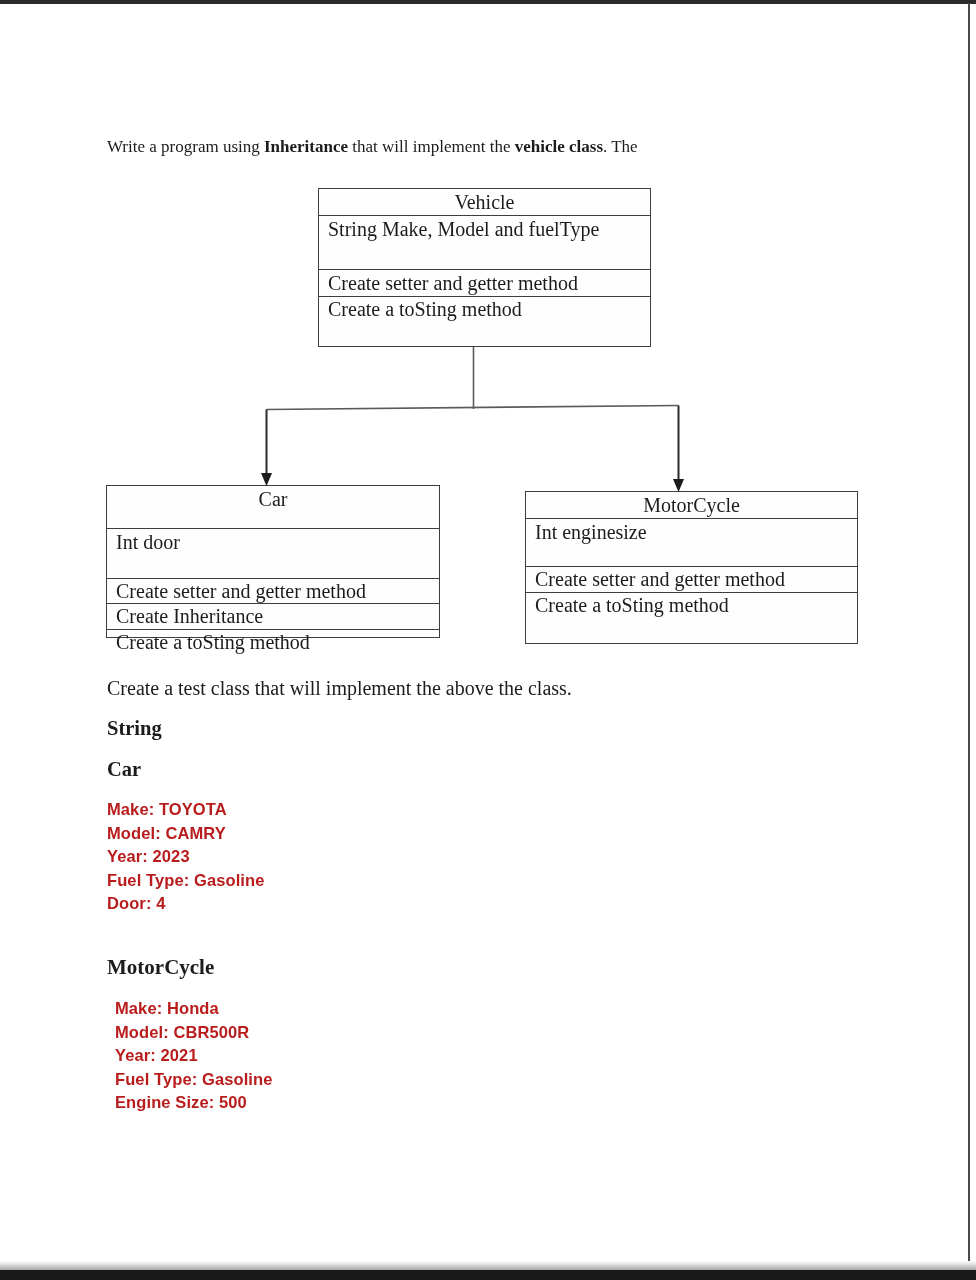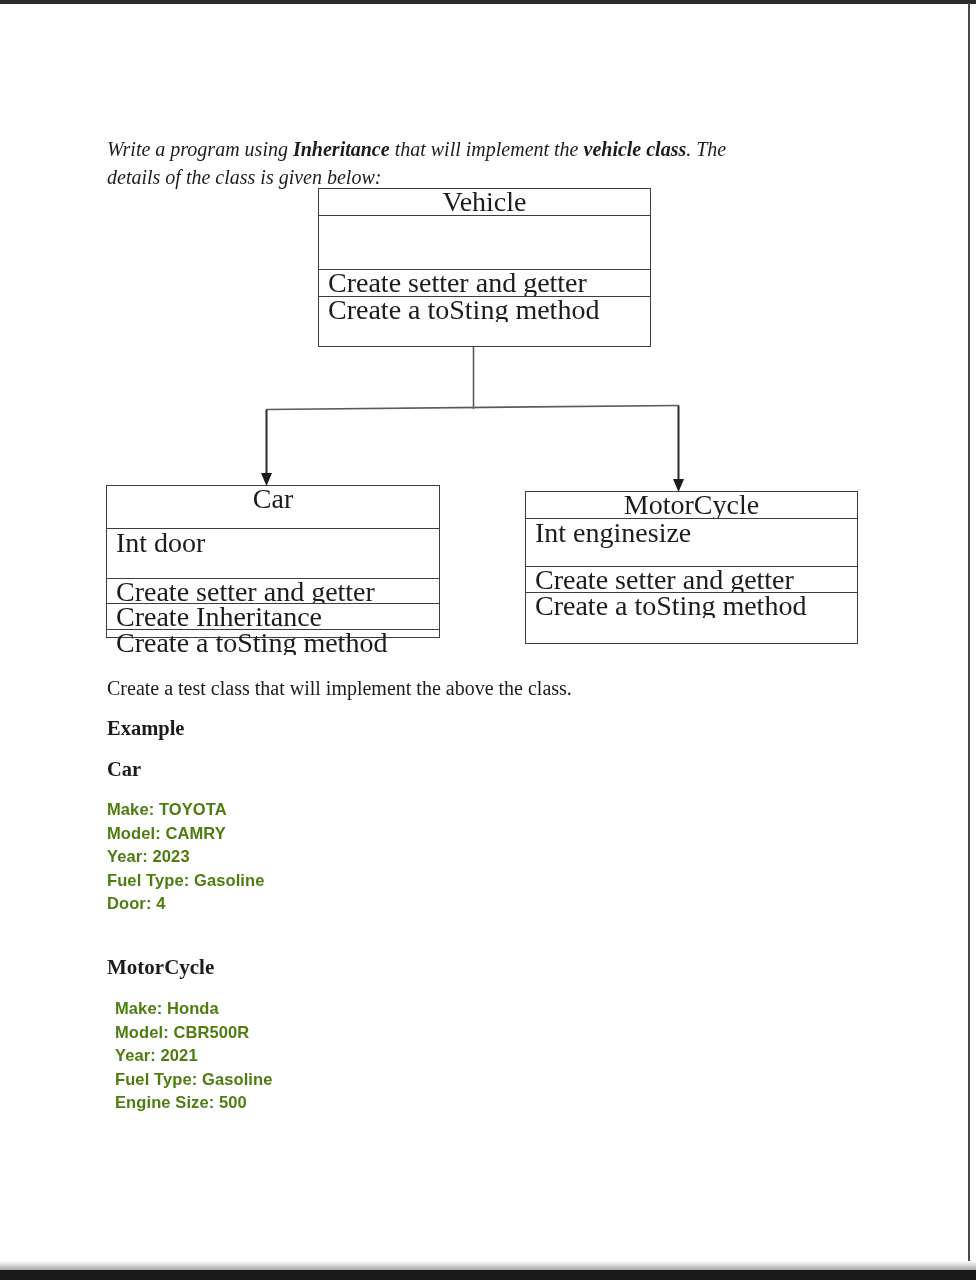--- a/index.html
+++ b/index.html
@@ -21,7 +21,7 @@
   .scan-bottom-bar { left: 0; top: 1270px; width: 976px; height: 10px; background: #191919; }
 
   
-  .intro { left: 107px; top: 116px; width: 720px; font-size: 20px; line-height: 27.5px; font-style: italic; }
+  .intro { left: 107px; top: 116px; width: 720px; font-size: 17px; line-height: 27.5px; }
   .intro b, .serif-bold { font-weight: bold; }
   .test-line { left: 107px; top: 676px; width: 720px; font-size: 20px; line-height: 24px; }
   .h-example { left: 107px; top: 717px; font-size: 20.5px; font-weight: bold; }

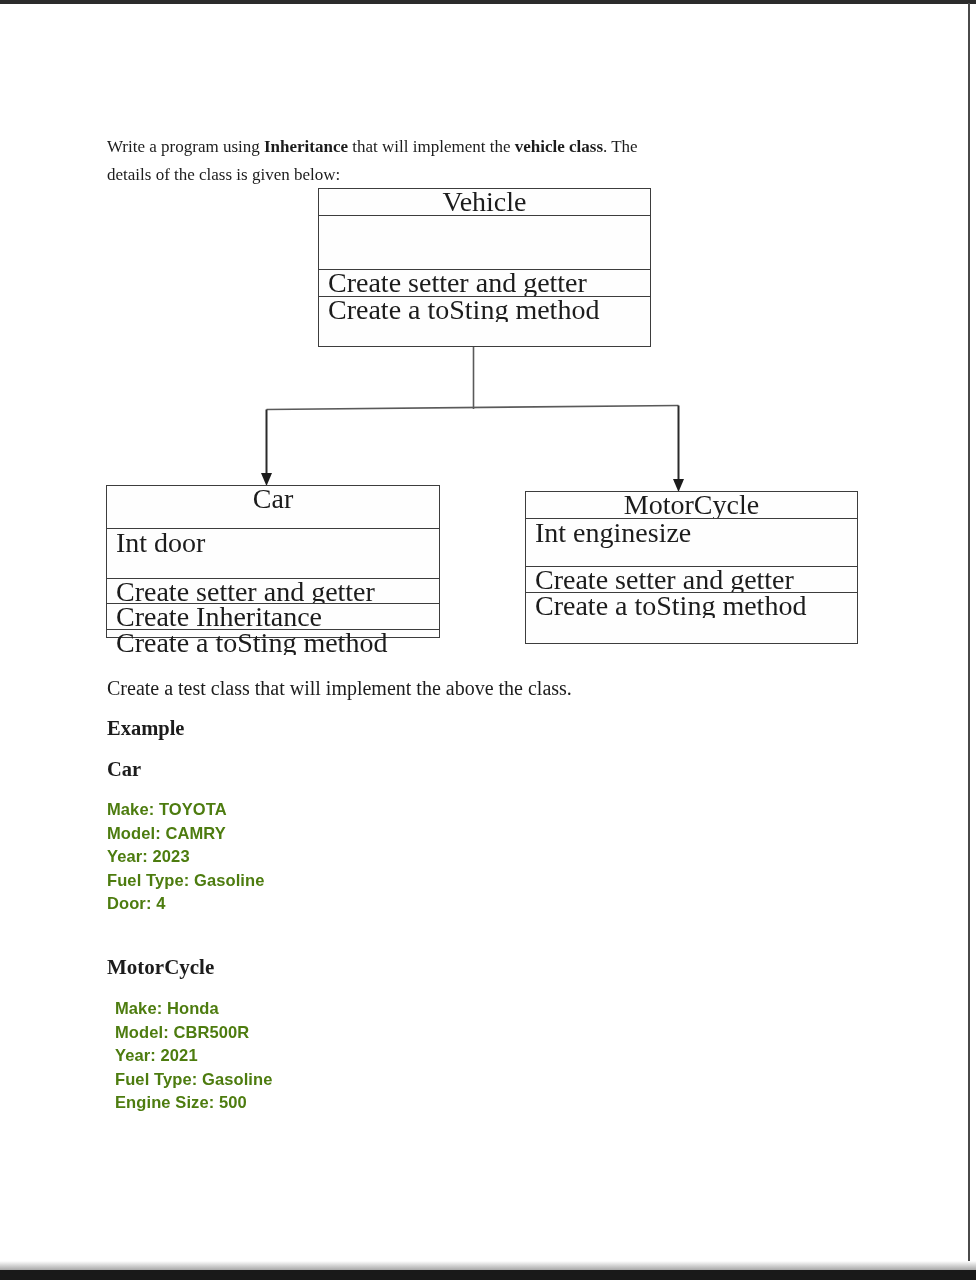--- a/index.html
+++ b/index.html
@@ -66,7 +66,6 @@
 
 <p class="abs intro">
   <span>Write a program using </span><b>Inheritance</b><span> that will implement the </span><b>vehicle class</b><span>. The</span><br>
-  <span>details of the class is given below:</span>
 </p>
 
 <svg class="abs connector-svg" viewBox="0 0 976 1280" xmlns="http://www.w3.org/2000/svg">

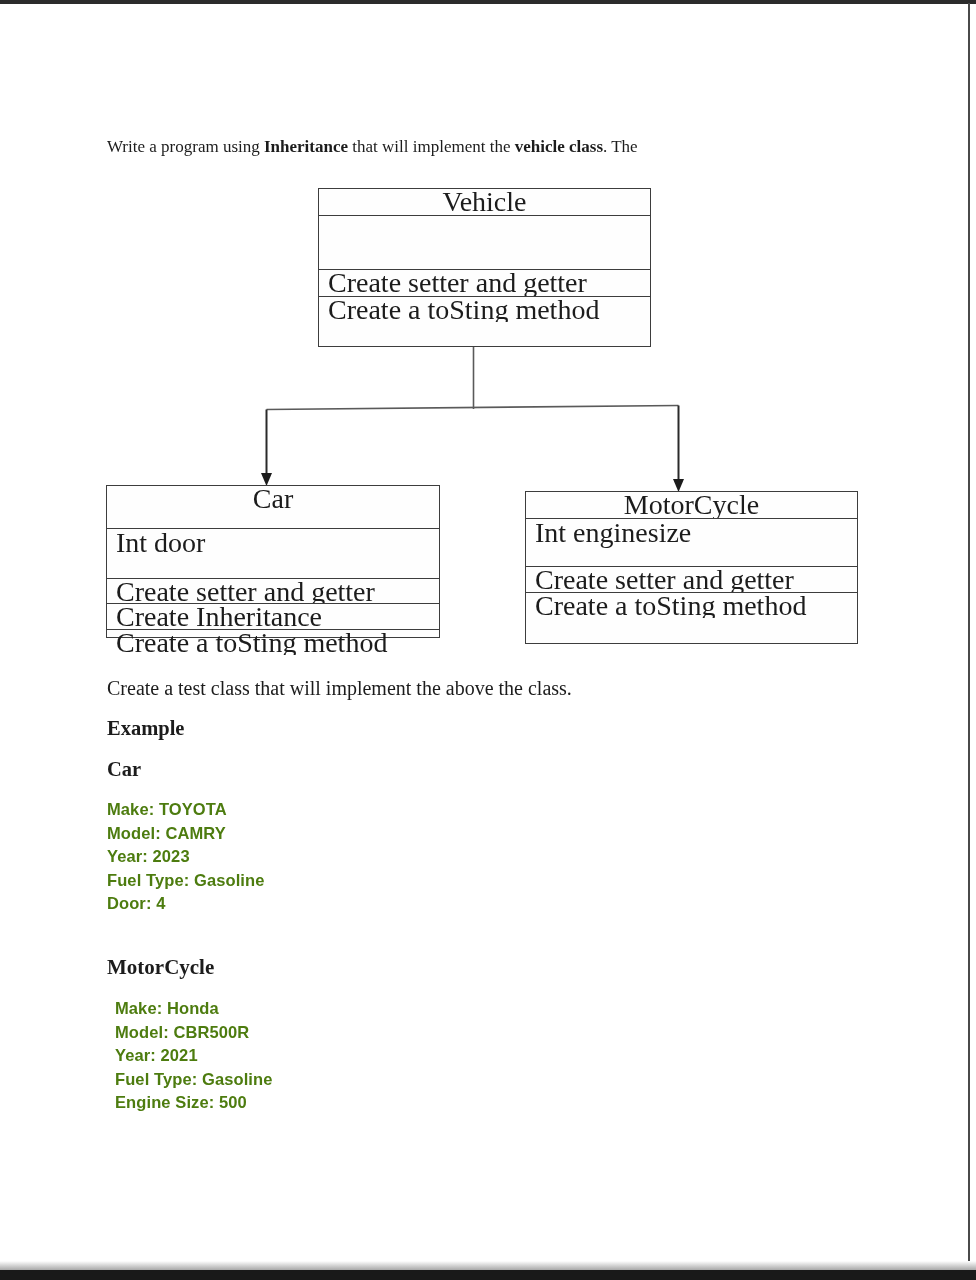--- a/index.html
+++ b/index.html
@@ -40,7 +40,7 @@
     box-sizing: border-box;
     border: 1.4px solid #3d3d3d;
     background: #fefefe;
-    font-size: 28px;
+    font-size: 20px;
   }
   .uml-row {
     box-sizing: border-box;

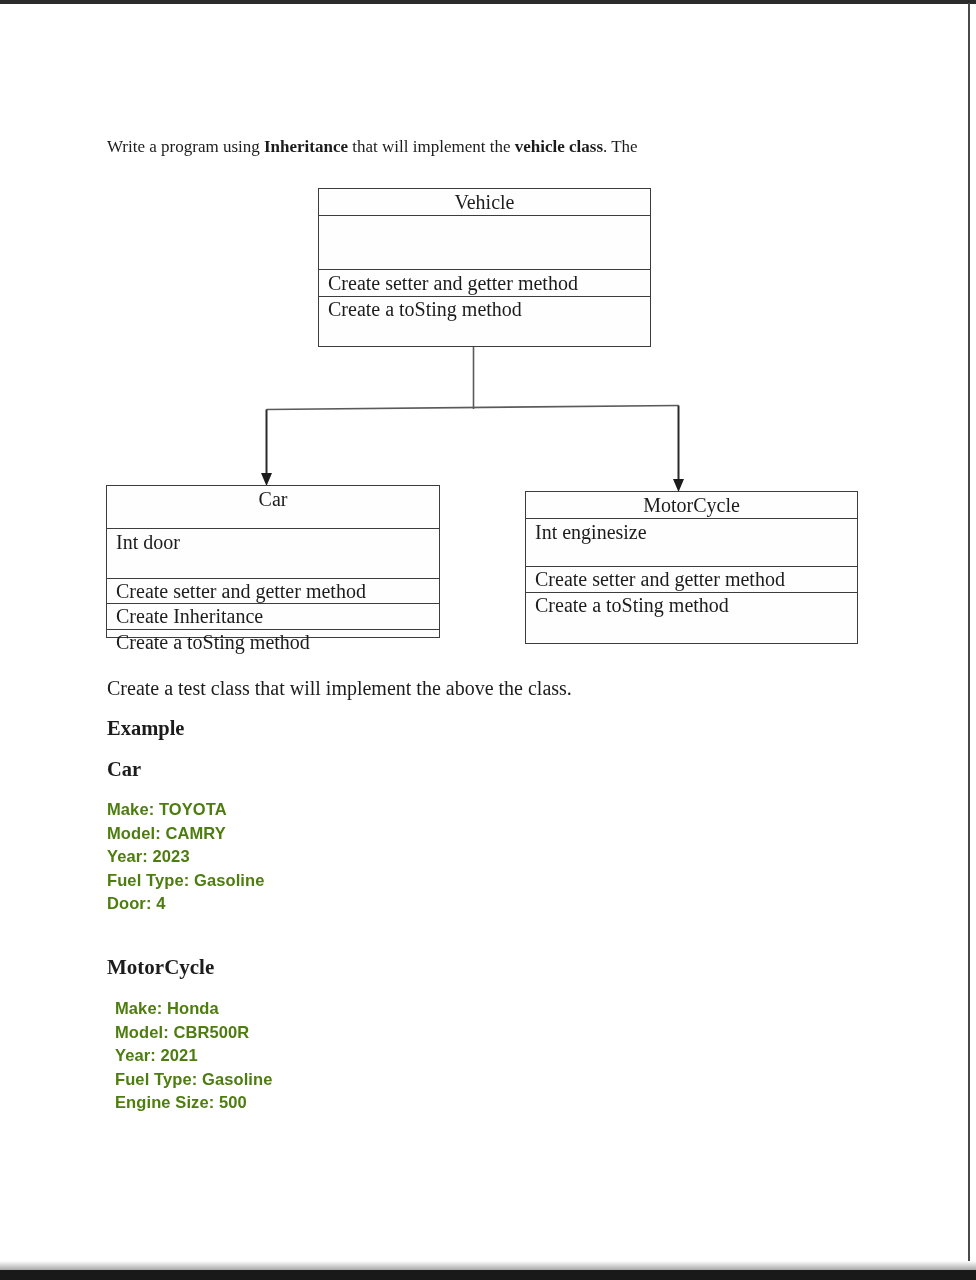--- a/index.html
+++ b/index.html
@@ -80,6 +80,7 @@
 <div class="abs uml-box box-vehicle">
   <div class="uml-row first uml-title" style="height:26px; line-height:26px;">Vehicle</div>
   <div class="uml-row" style="height:54px; line-height:26.5px;">
+    <div>String Make, Model and fuelType</div>
   </div>
   <div class="uml-row" style="height:27px; line-height:26px;">Create setter and getter method</div>
   <div class="uml-row" style="height:26px; line-height:25px;">Create a toSting method</div>

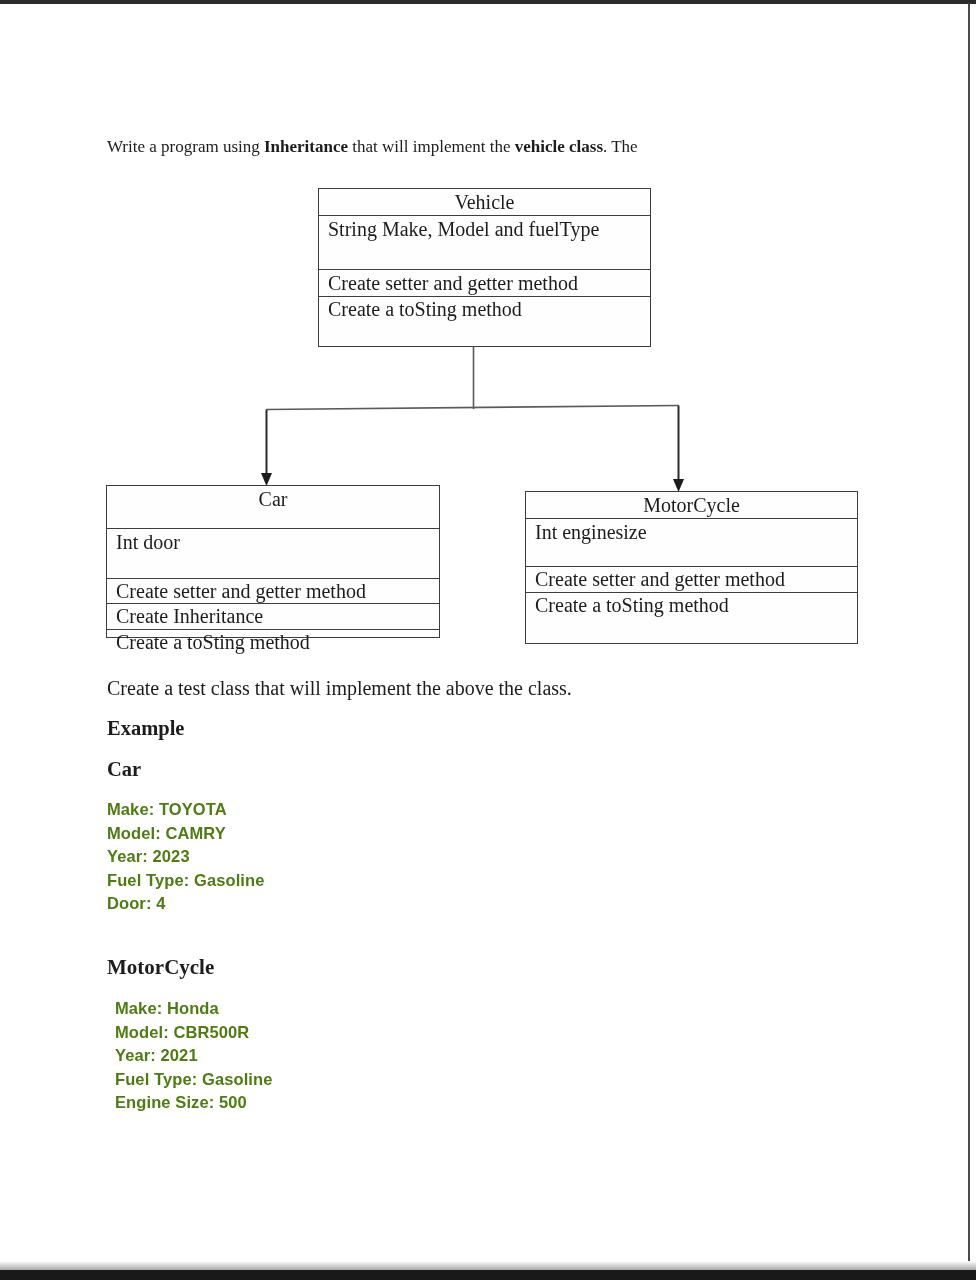--- a/index.html
+++ b/index.html
@@ -107,7 +107,7 @@
 
 <div class="abs test-line">Create a test class that will implement the above the class.</div>
 
-<div class="abs h-example">Example</div>
+<div class="abs h-example">String</div>
 
 <div class="abs h-car">Car</div>
 

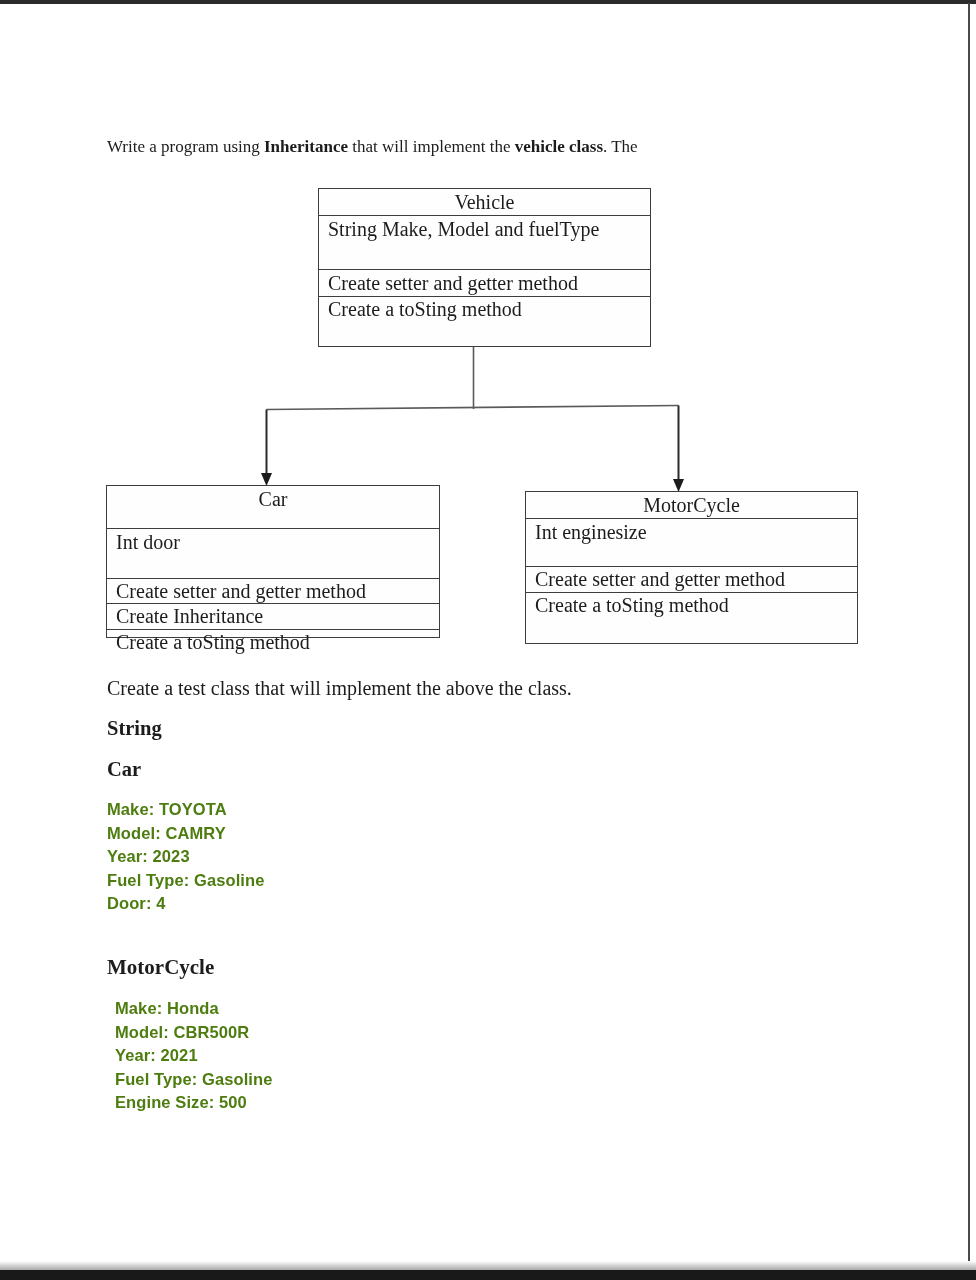--- a/index.html
+++ b/index.html
@@ -30,7 +30,7 @@
   .spec-list {
     font-family: "Liberation Sans", sans-serif;
     font-weight: bold; font-size: 16.5px; line-height: 23.5px;
-    color: #4d7c0f; letter-spacing: 0.1px;
+    color: #b91c1c; letter-spacing: 0.1px;
   }
   .spec-car { left: 107px; top: 798px; }
   .spec-moto { left: 107px; top: 997px; margin-left: 8px; }

